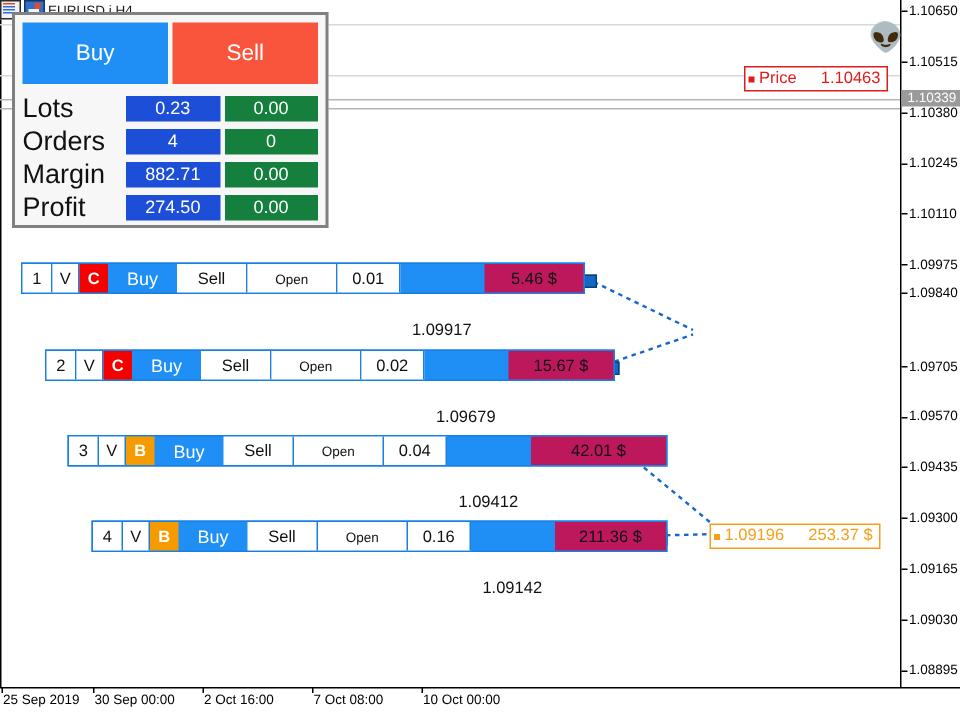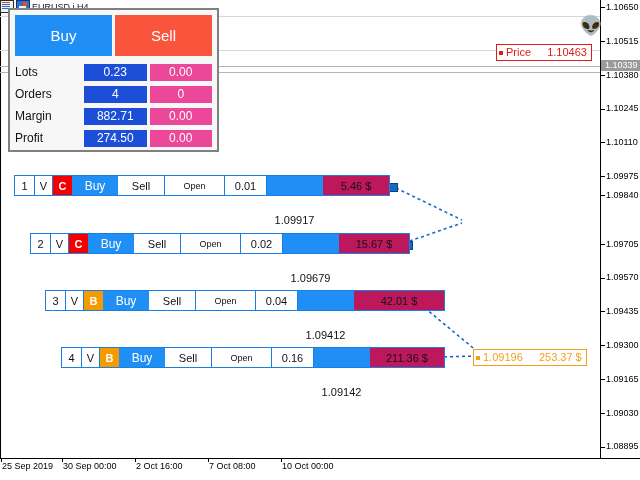--- a/index.html
+++ b/index.html
@@ -88,7 +88,7 @@
   .pbtn.buy{background:#1f8ff5;}
   .pbtn.sell{background:#f9543c;}
   .prow{display:flex;align-items:center;height:20px;padding:0 5px;margin-bottom:2px;gap:3px;}
-  .plabel{width:66px;font-size:12px;color:#111;}
+  .plabel{width:66px;font-size:18px;color:#111;}
   .pval{flex:1;height:17px;display:flex;align-items:center;justify-content:center;
         color:#fff;font-size:12px;}
   .pval.blue{background:#1d4ed8;}

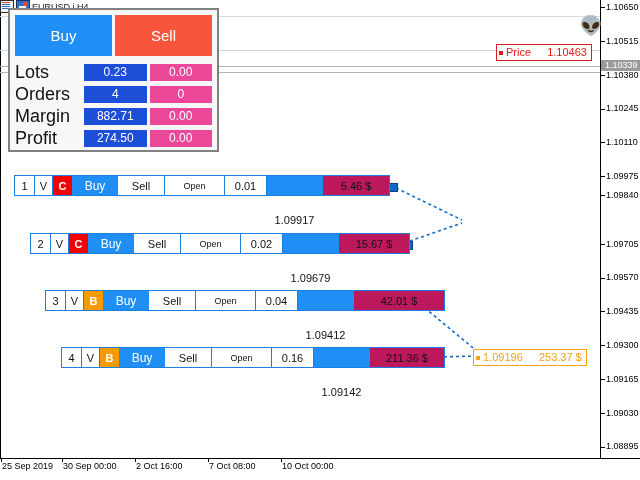--- a/index.html
+++ b/index.html
@@ -92,7 +92,7 @@
   .pval{flex:1;height:17px;display:flex;align-items:center;justify-content:center;
         color:#fff;font-size:12px;}
   .pval.blue{background:#1d4ed8;}
-  .pval.red{background:#ec4899;}
+  .pval.red{background:#15803d;}
   .ptotal{display:flex;align-items:center;height:22px;padding:0 5px;
           border-top:1px solid #c9c9c9;}
   .ptotal .plabel{width:66px;font-size:12px;}

